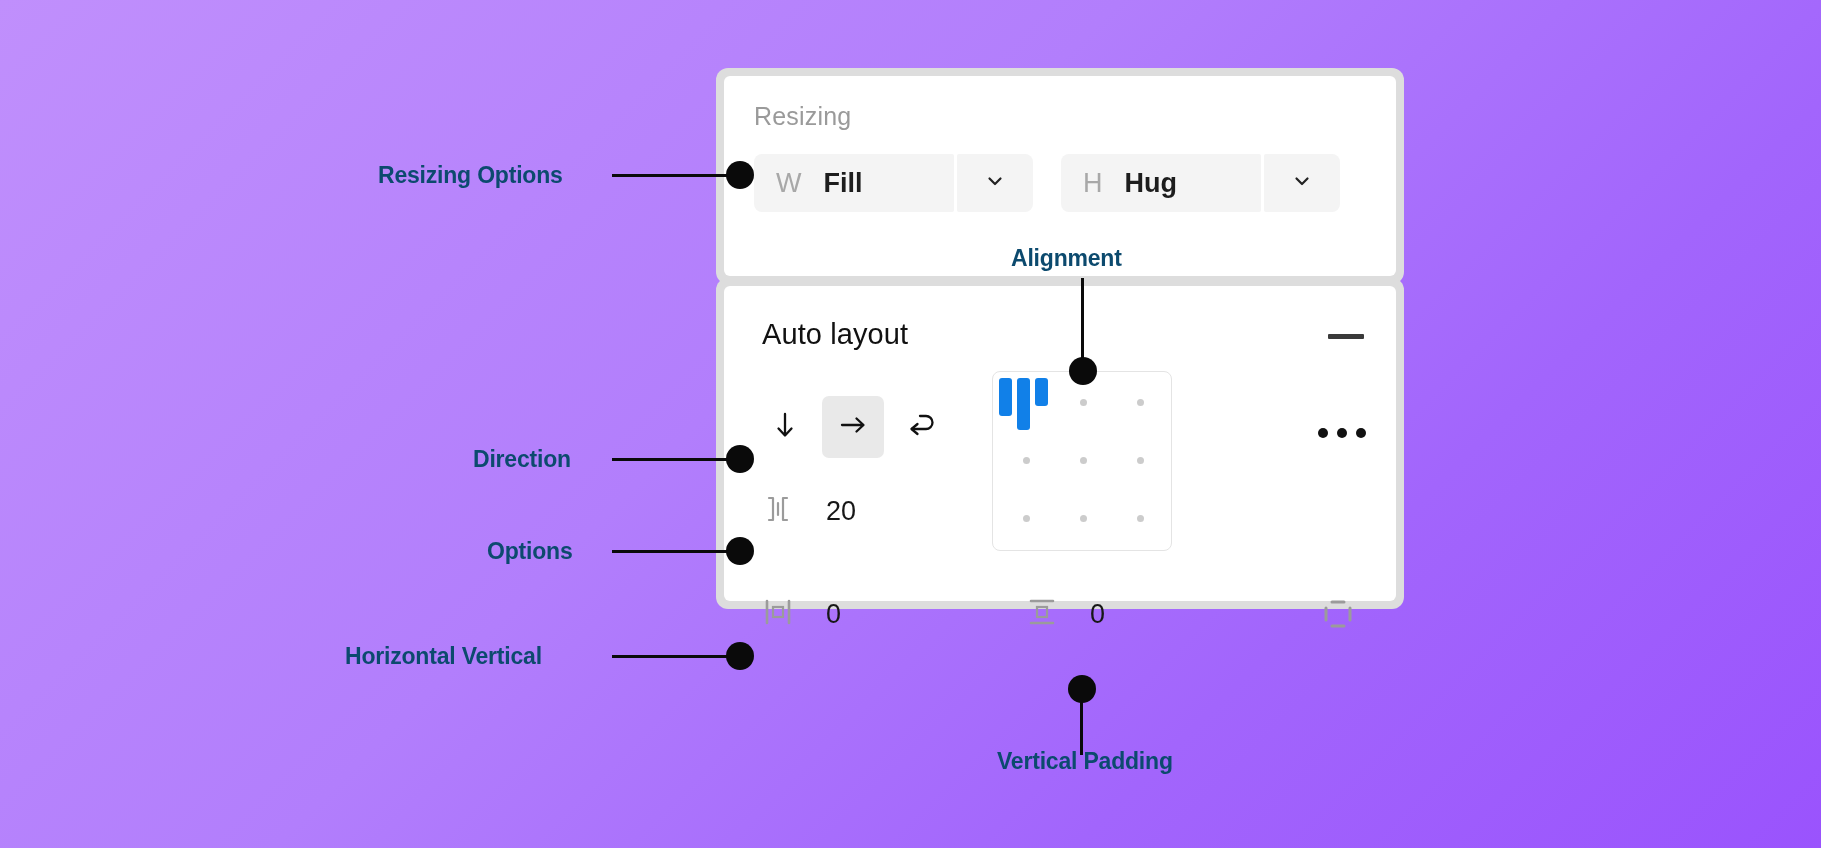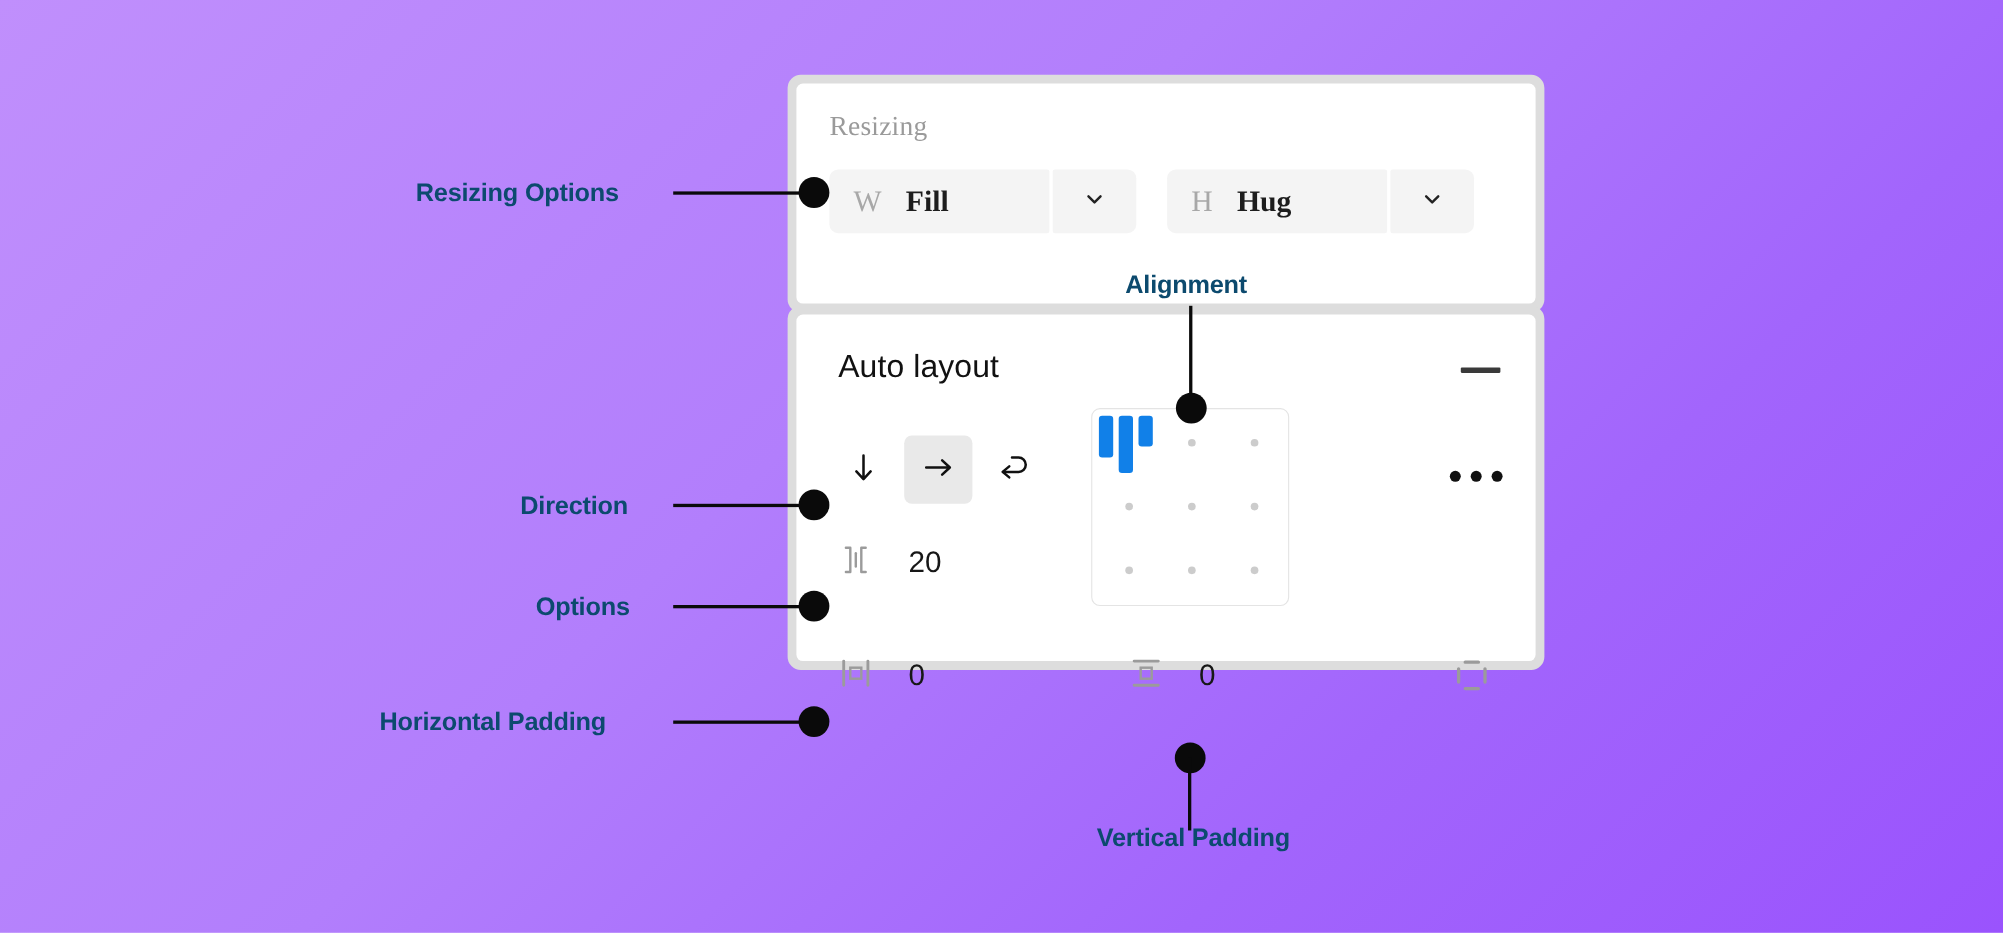--- a/index.html
+++ b/index.html
@@ -38,7 +38,7 @@
   }
 
   
-  #resizing-panel { left: 716px; top: 68px; width: 688px; height: 216px; font-family: Liberation Serif, serif; }
+  #resizing-panel { left: 716px; top: 68px; width: 688px; height: 216px; }
 
   .resizing-label {
     position: absolute;

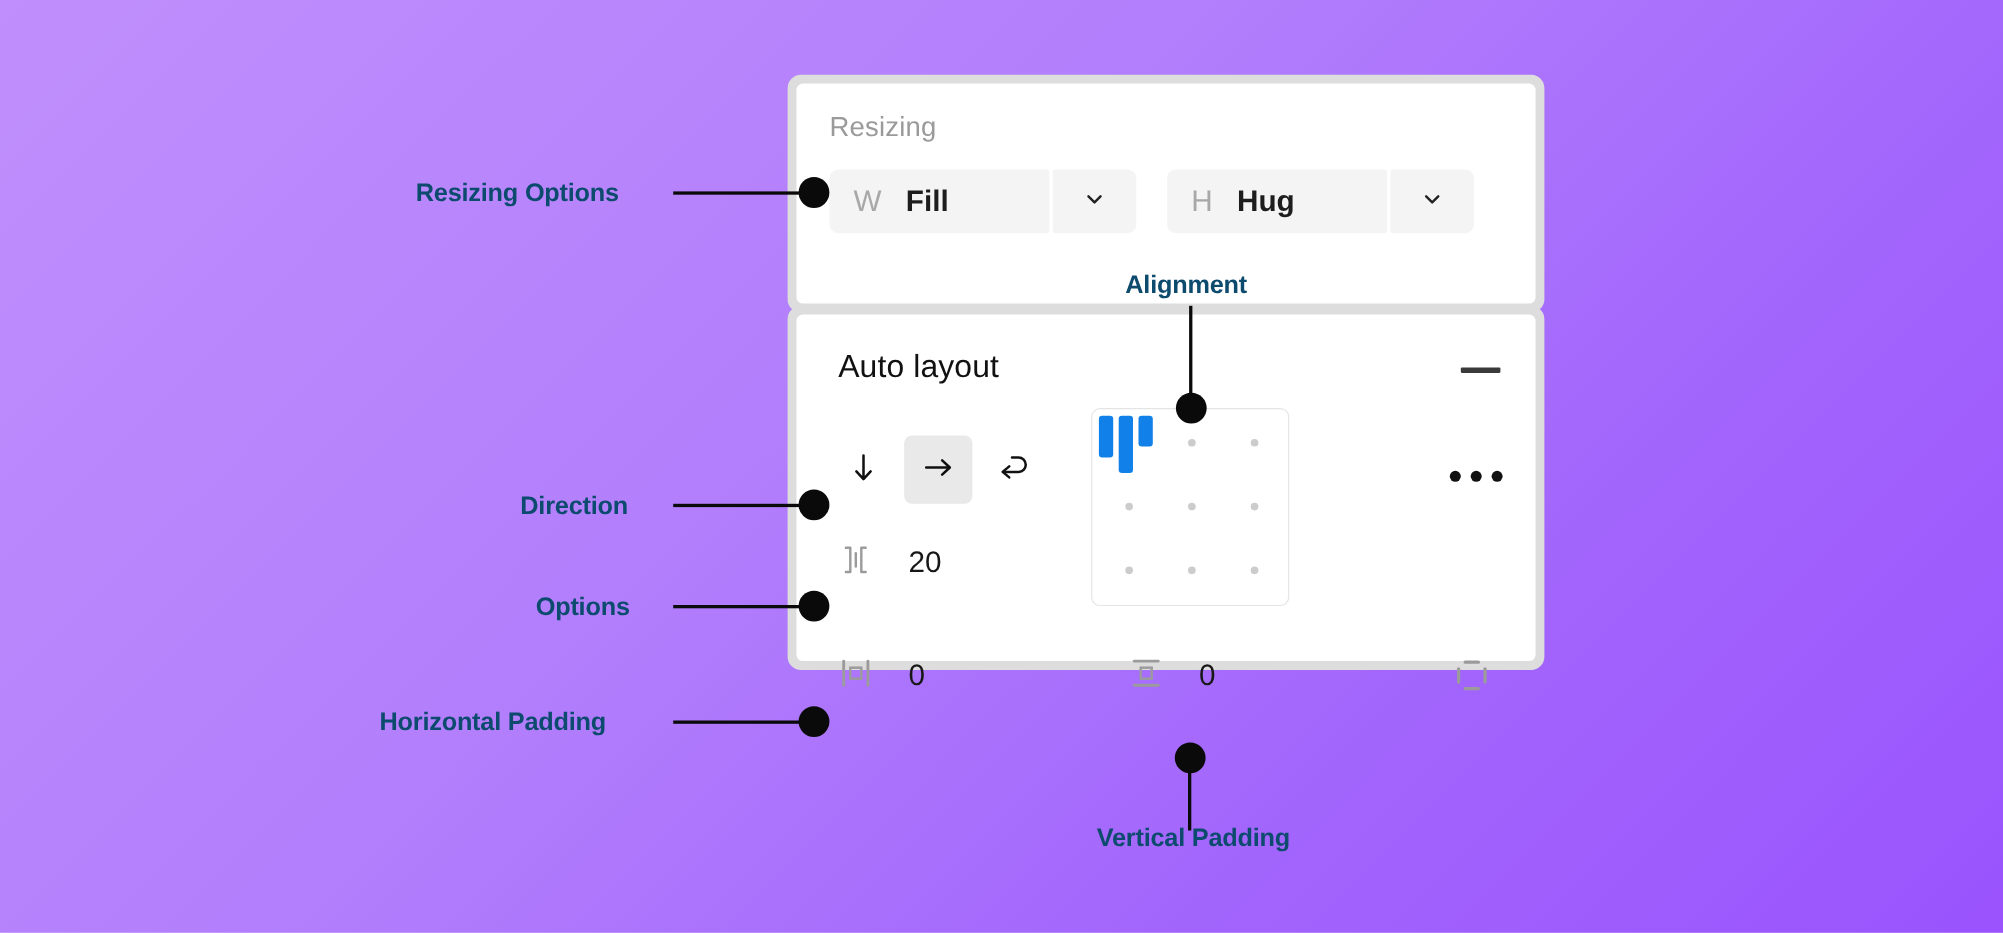--- a/index.html
+++ b/index.html
@@ -409,7 +409,7 @@
   <div class="anno-line-h" style="left:612px; top:174px; width:128px;"></div>
   <div class="anno-dot" style="left:726px; top:161px;"></div>
 
-  <div class="anno-label" style="left:1011px; top:245px;margin-left:12px;">Alignment</div>
+  <div class="anno-label" style="left:1011px; top:245px;">Alignment</div>
   <div class="anno-line-v" style="left:1081px; top:278px; height:90px;"></div>
   <div class="anno-dot" style="left:1069px; top:357px;"></div>
 

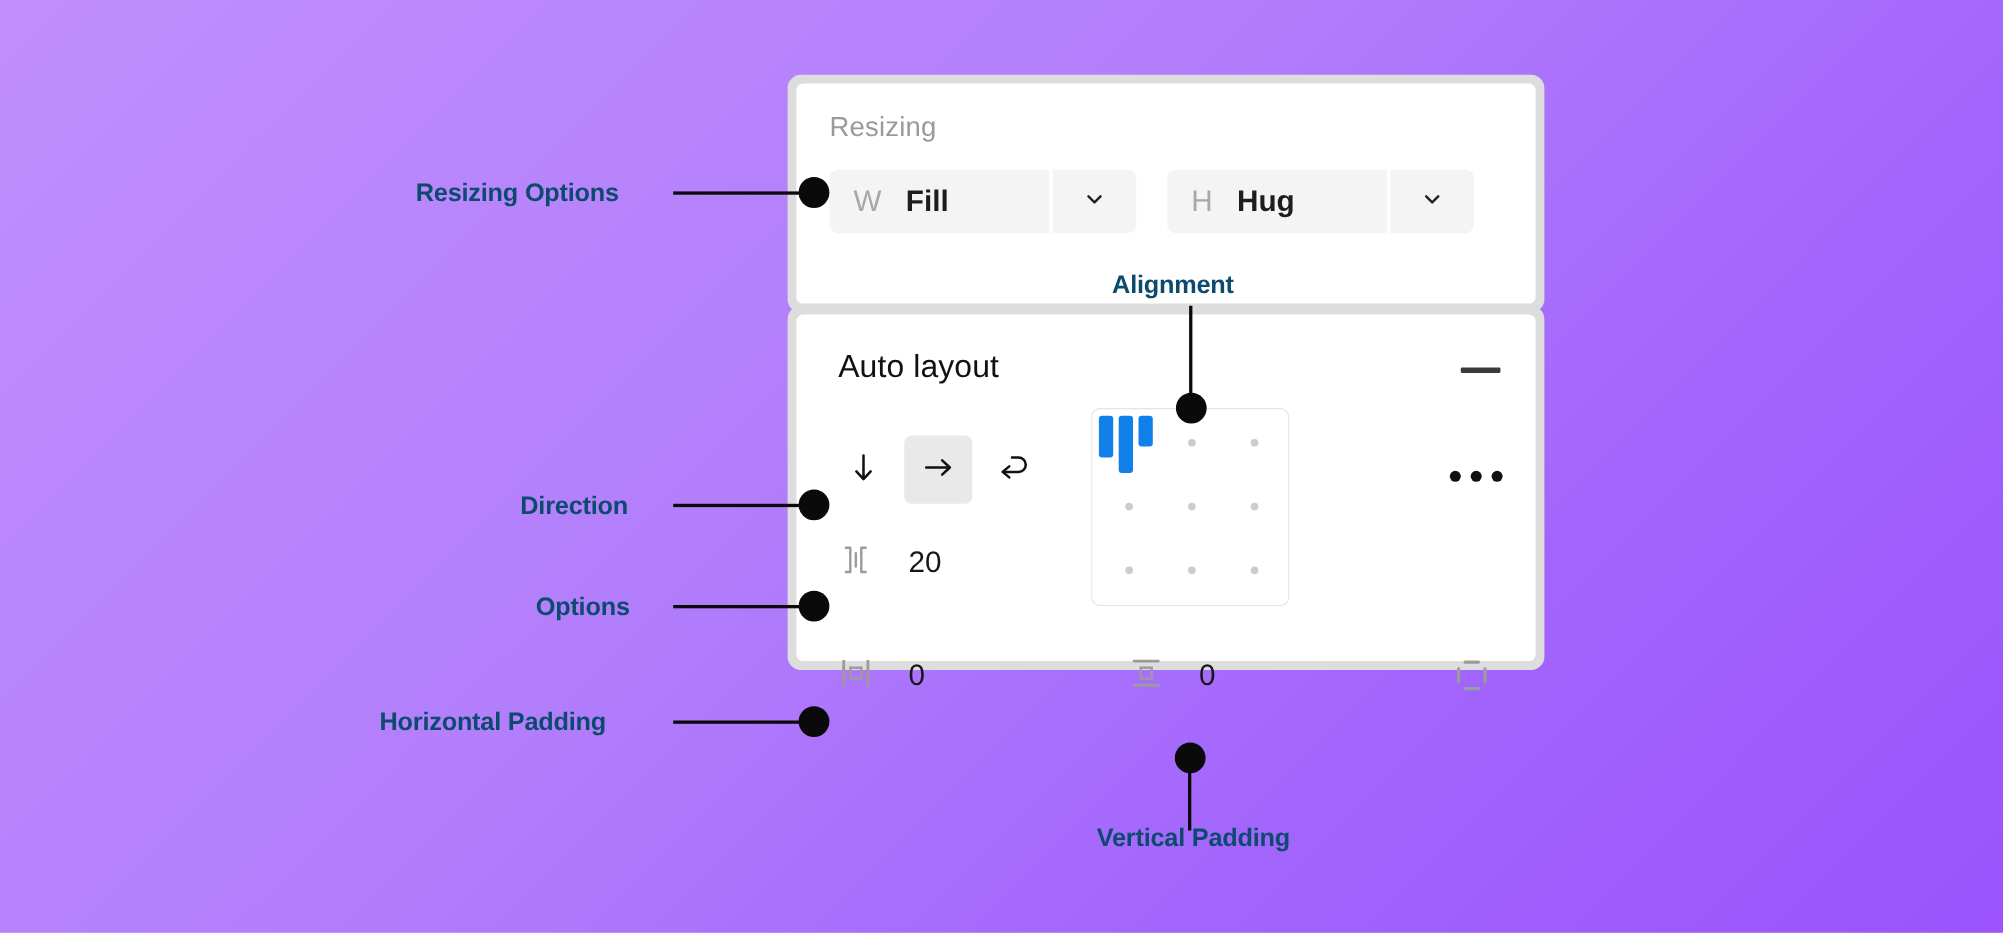--- a/index.html
+++ b/index.html
@@ -421,7 +421,7 @@
   <div class="anno-line-h" style="left:612px; top:550px; width:128px;"></div>
   <div class="anno-dot" style="left:726px; top:537px;"></div>
 
-  <div class="anno-label" style="left:345px; top:643px;">Horizontal Padding</div>
+  <div class="anno-label" style="left:345px; top:643px;">Horizontal Vertical</div>
   <div class="anno-line-h" style="left:612px; top:655px; width:128px;"></div>
   <div class="anno-dot" style="left:726px; top:642px;"></div>
 

